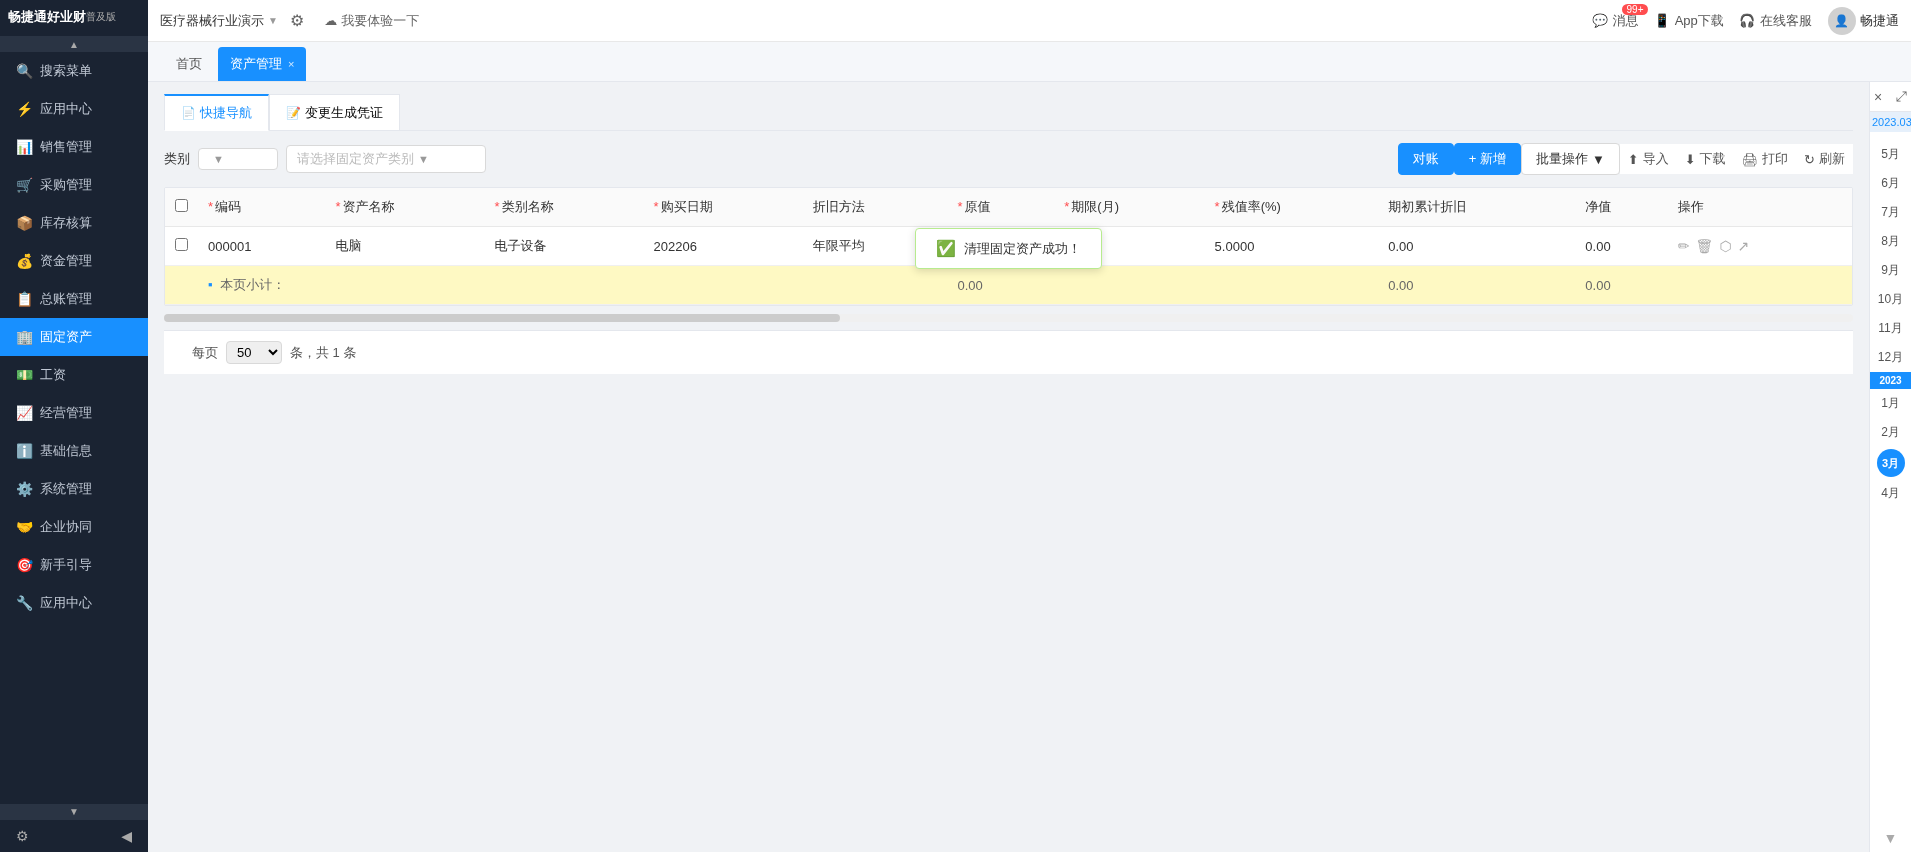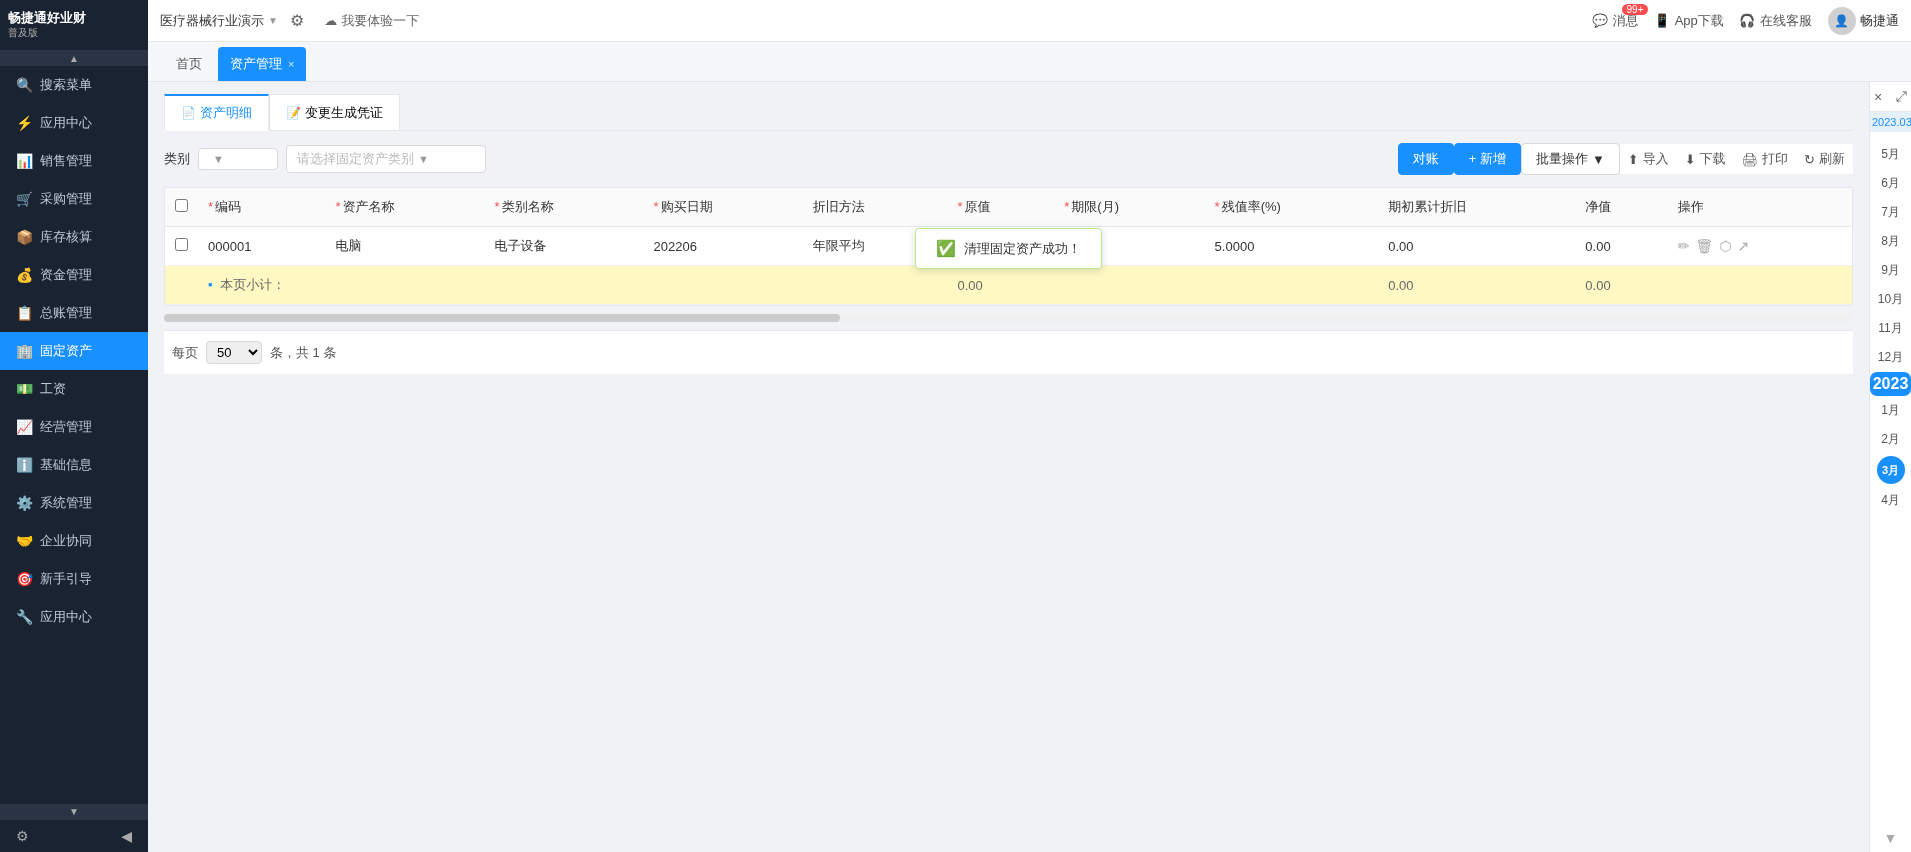--- a/index.html
+++ b/index.html
@@ -101,7 +101,7 @@
 
 <div class="sidebar">
   <div class="sidebar-header">
-    <div style="display:flex;flex-direction:column;">
+    <div style="display:flex;flex-direction:row;font-family:Liberation Mono, monospace;">
       <span class="sidebar-logo-text">畅捷通好业财</span>
       <span class="sidebar-logo-sub">普及版</span>
     </div>

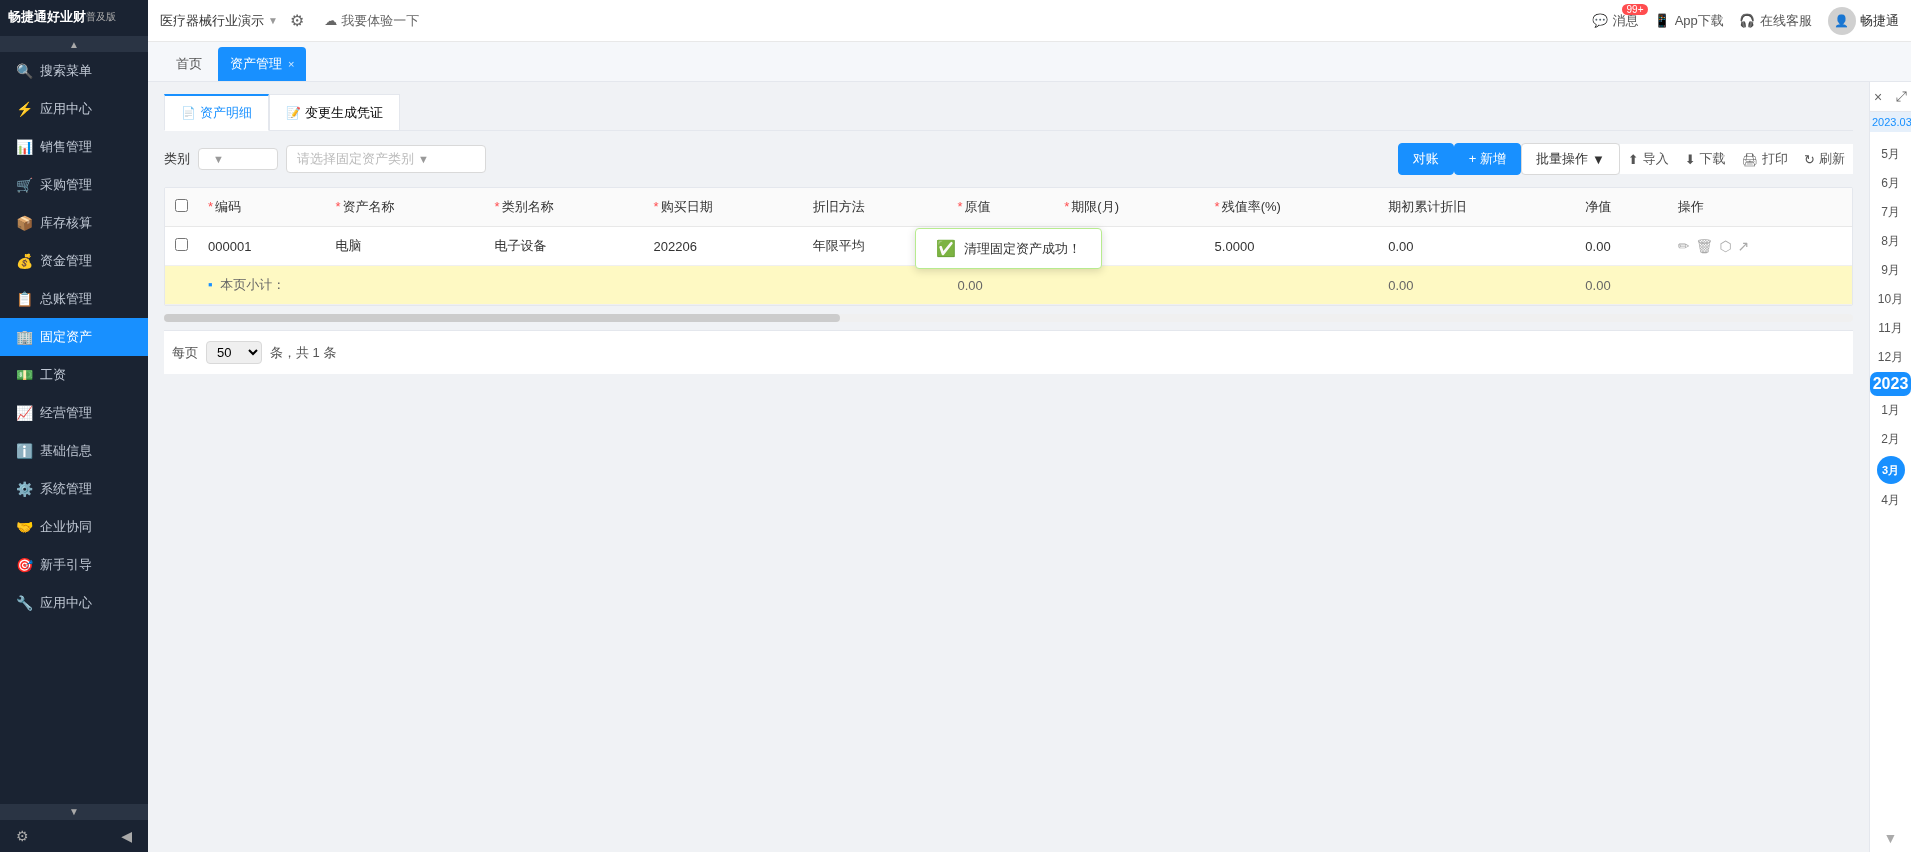--- a/index.html
+++ b/index.html
@@ -225,7 +225,7 @@
       <div class="sub-tabs">
         <div class="sub-tab active">
           <span class="sub-tab-icon">📄</span>
-          <span>资产明细</span>
+          <span>快捷导航</span>
         </div>
         <div class="sub-tab">
           <span class="sub-tab-icon">📝</span>

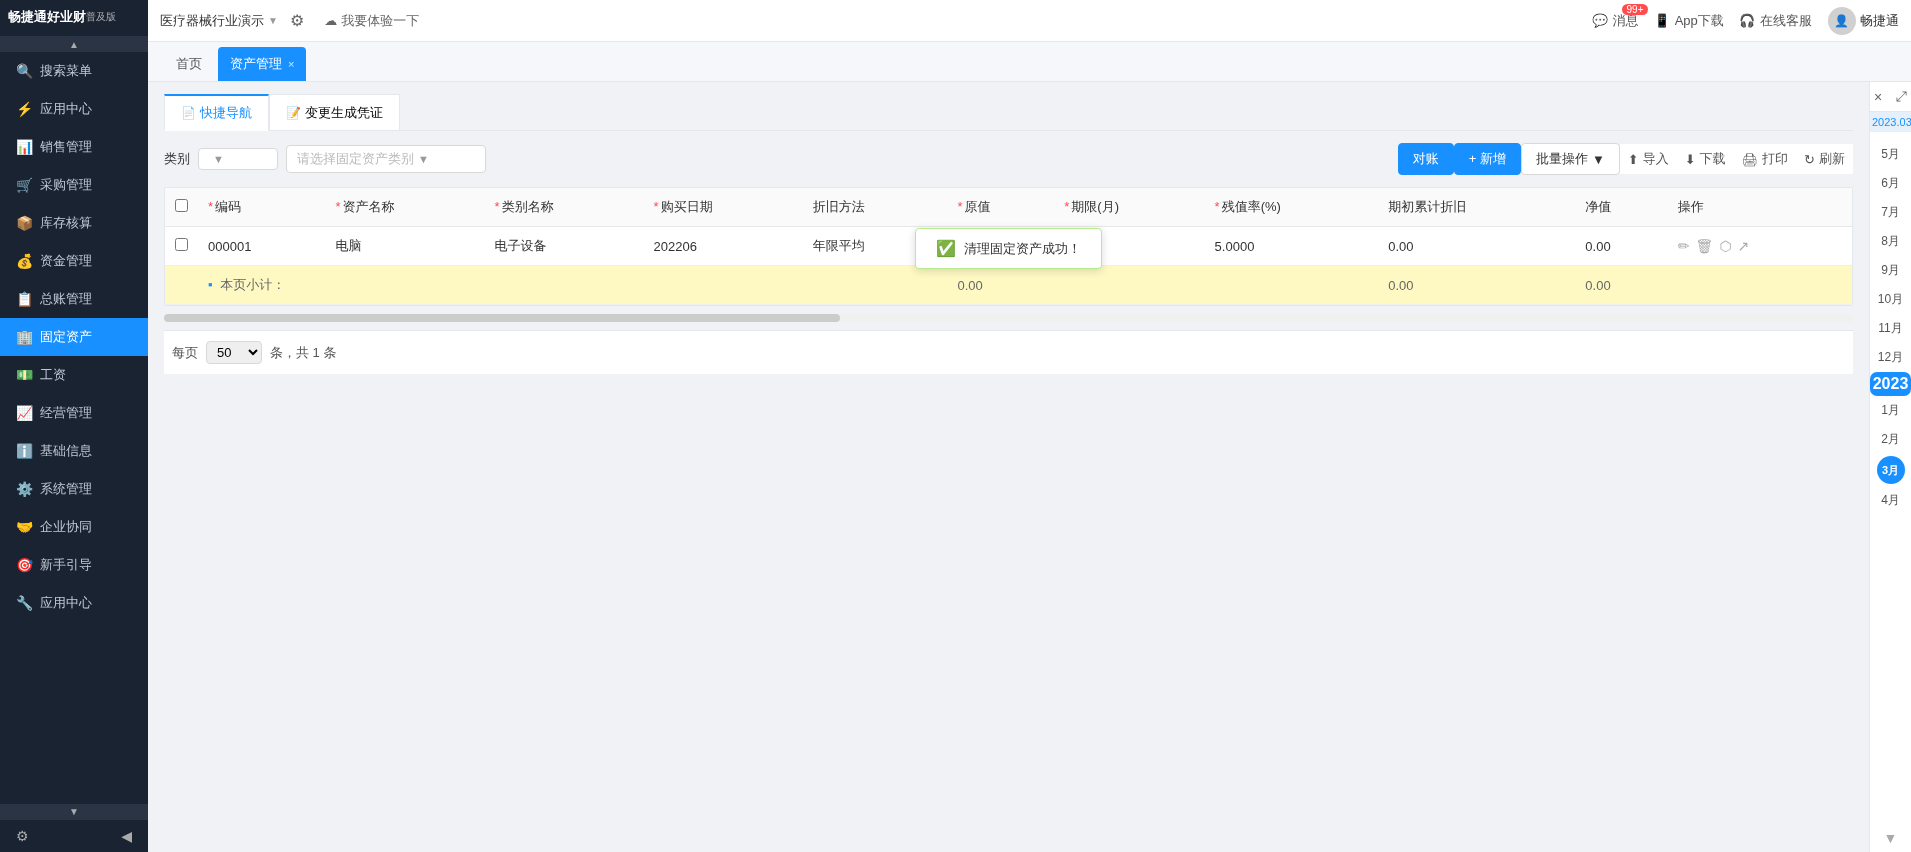--- a/index.html
+++ b/index.html
@@ -83,7 +83,7 @@
     .toast-msg { color: #333; font-size: 13px; }
 
     
-    .pagination { display: flex; align-items: center; gap: 8px; padding: 10px 8px; background: #fff; border-top: 1px solid #e4e7ed; flex-shrink: 0; }
+    .pagination { display: flex; align-items: center; gap: 8px; padding: 10px 28px; background: #fff; border-top: 1px solid #e4e7ed; flex-shrink: 0; }
     .pagination-label { font-size: 13px; color: #555; }
     .pagination-select { border: 1px solid #d9d9d9; border-radius: 4px; padding: 2px 6px; font-size: 13px; }
 

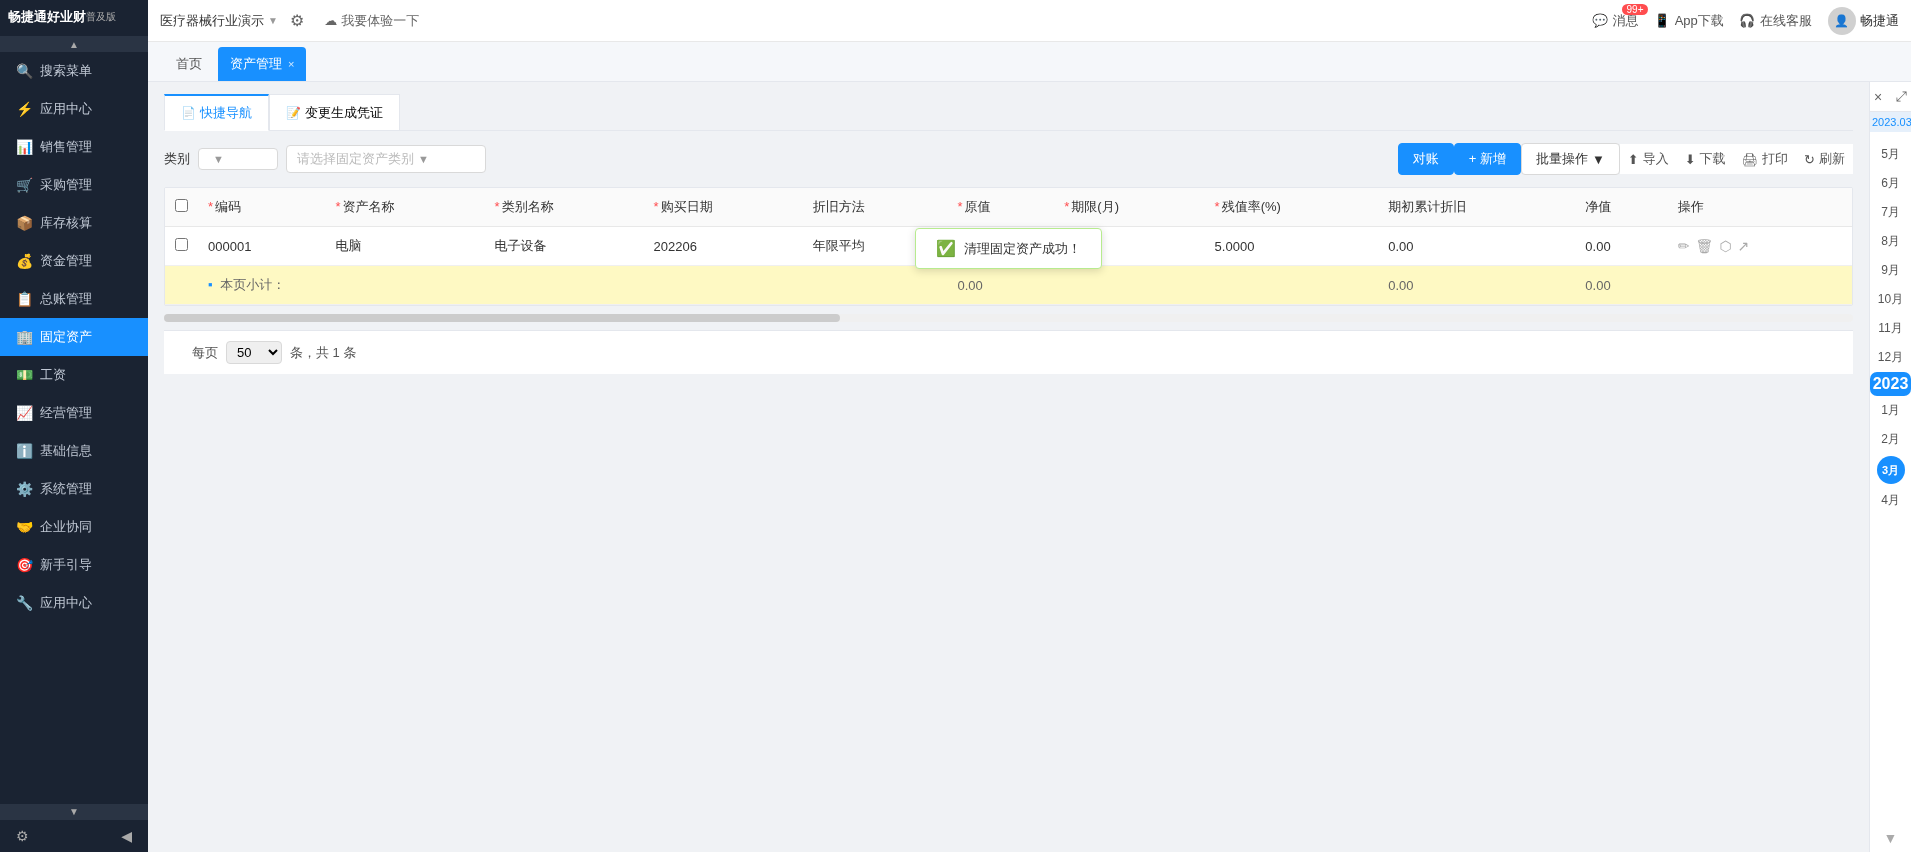--- a/index.html
+++ b/index.html
@@ -375,7 +375,7 @@
       <div class="right-panel-month">10月</div>
       <div class="right-panel-month">11月</div>
       <div class="right-panel-month">12月</div>
-      <div style="background:#1890ff;color:#fff;font-size:16px;padding:3px 0;text-align:center;width:100%;font-weight:bold;border-radius:7px;">2023</div>
+      <div style="background:#1890ff;color:#fff;font-size:10px;padding:3px 0;text-align:center;width:100%;font-weight:bold;">2023</div>
       <div class="right-panel-month">1月</div>
       <div class="right-panel-month">2月</div>
       <div style="background:#1890ff;color:#fff;font-size:11px;width:28px;height:28px;display:flex;align-items:center;justify-content:center;border-radius:50%;margin:2px auto;cursor:pointer;font-weight:bold;">3月</div>

